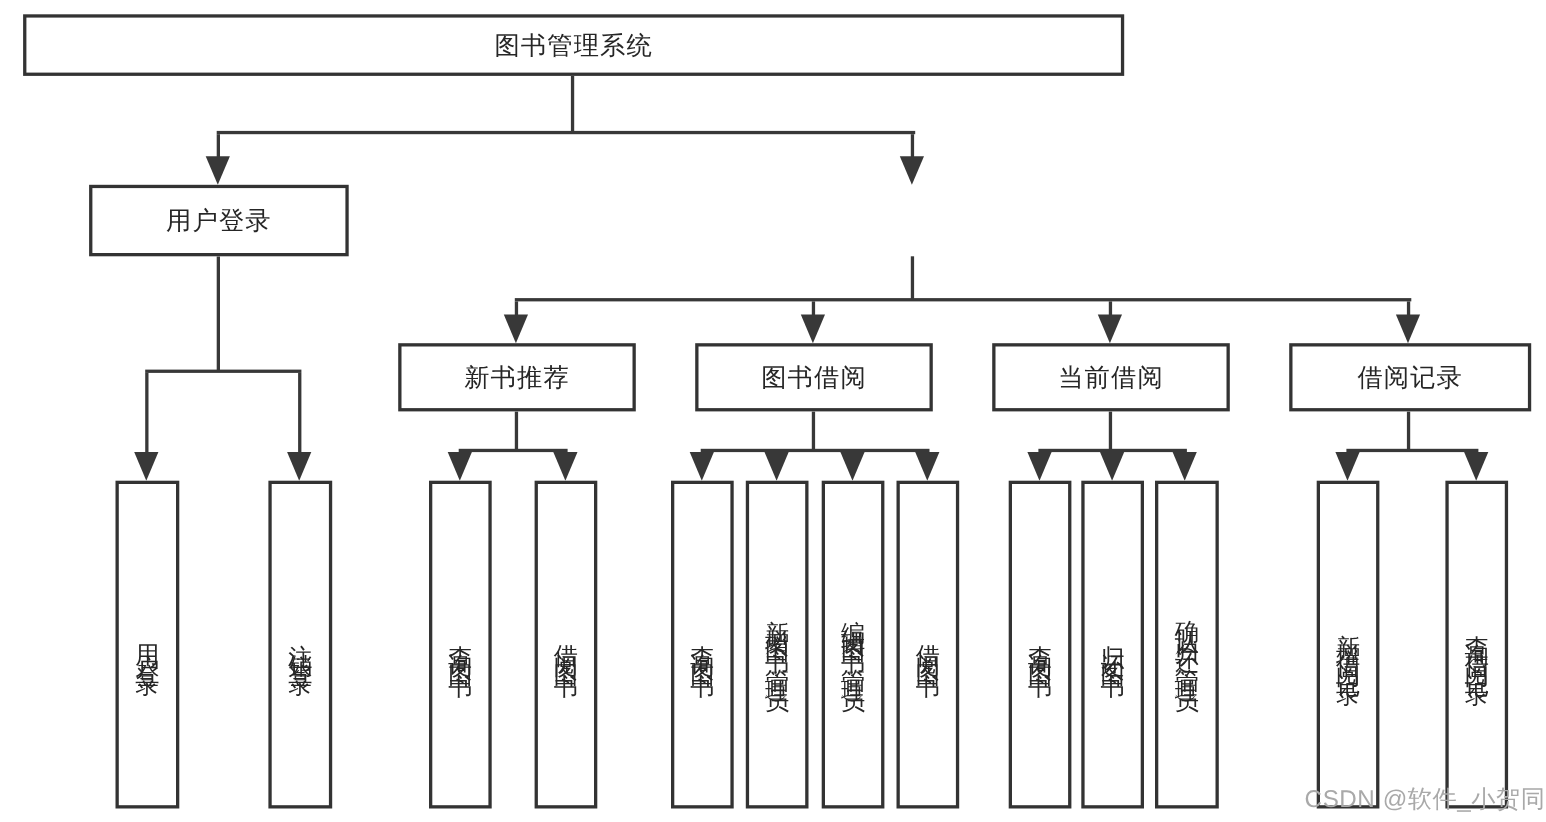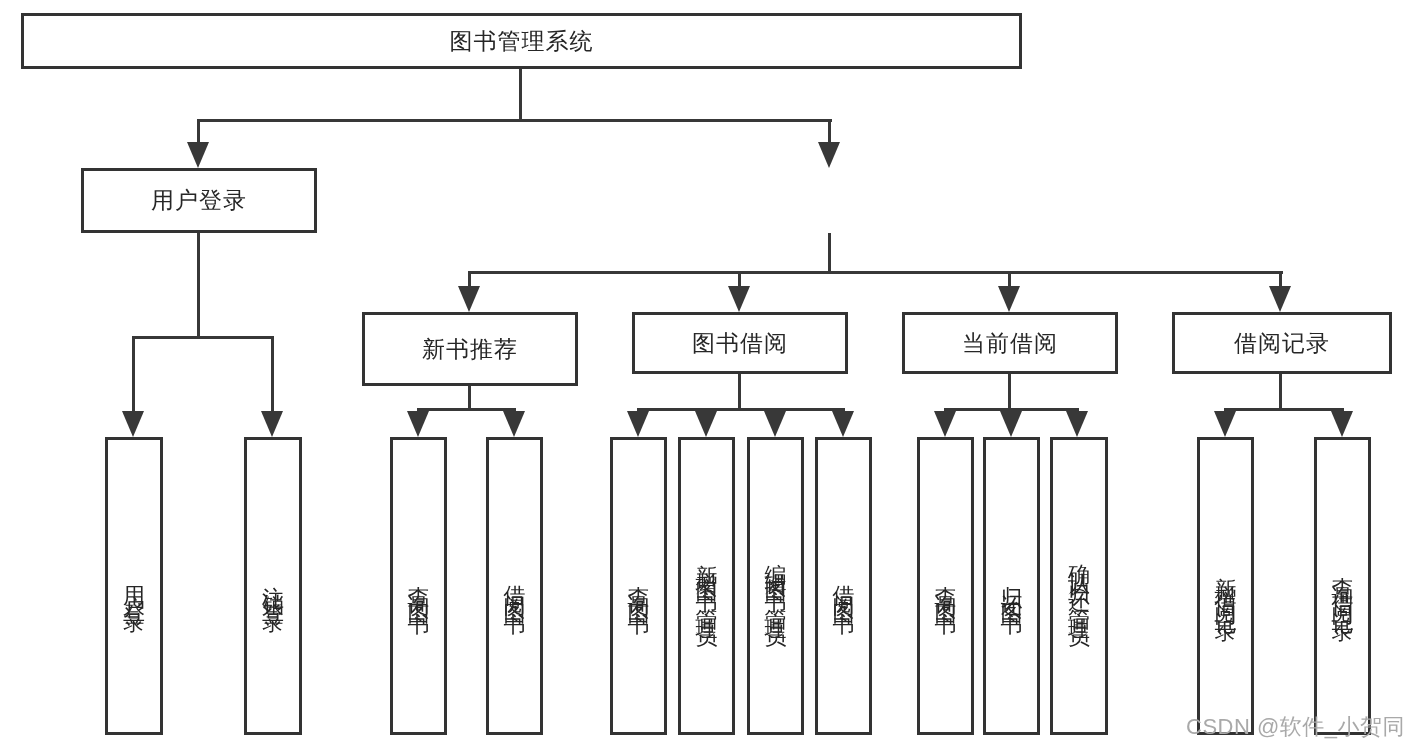--- a/index.html
+++ b/index.html
@@ -96,7 +96,7 @@
 
   <div class="node h" style="left:81px;top:168px;width:236px;height:65px">用户登录</div>
 
-  <div class="node h" style="left:362px;top:312px;width:216px;height:74px">新书推荐</div>
+  <div class="node h" style="left:362px;top:312px;width:216px;height:62px">新书推荐</div>
   <div class="node h" style="left:632px;top:312px;width:216px;height:62px">图书借阅</div>
   <div class="node h" style="left:902px;top:312px;width:216px;height:62px">当前借阅</div>
   <div class="node h" style="left:1172px;top:312px;width:220px;height:62px">借阅记录</div>

